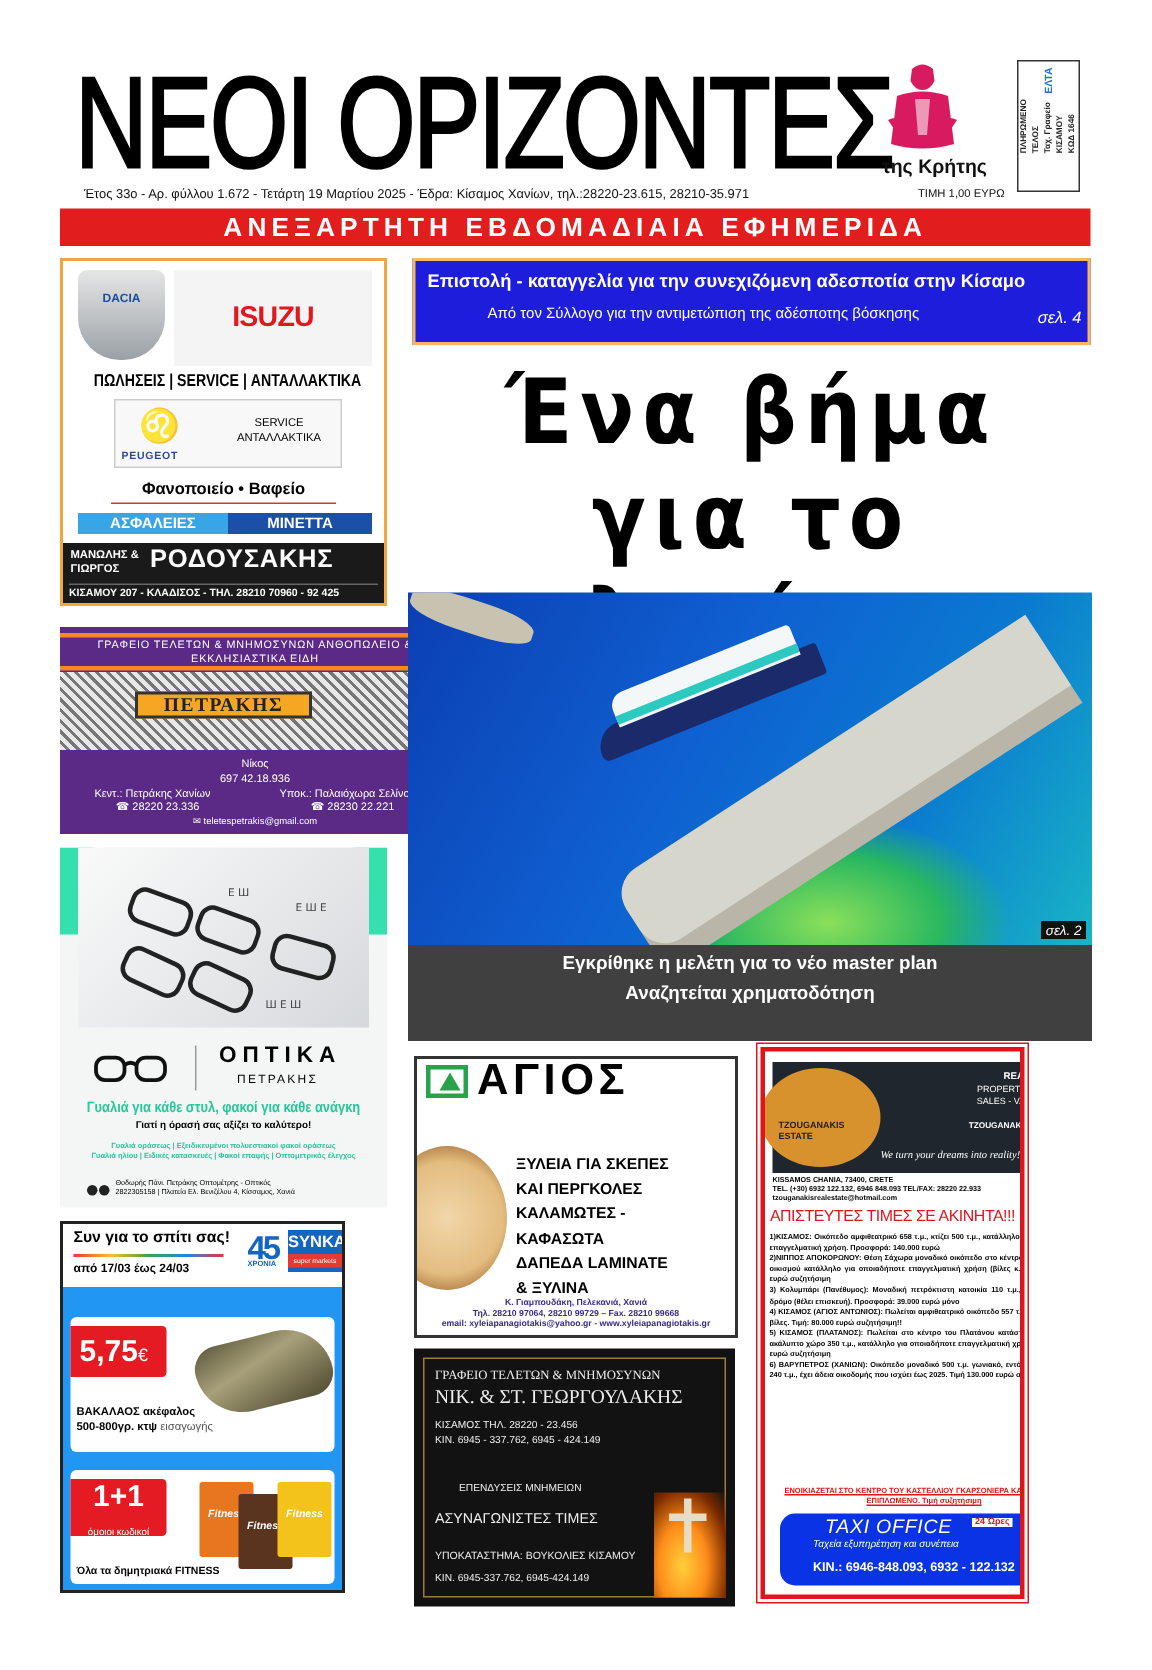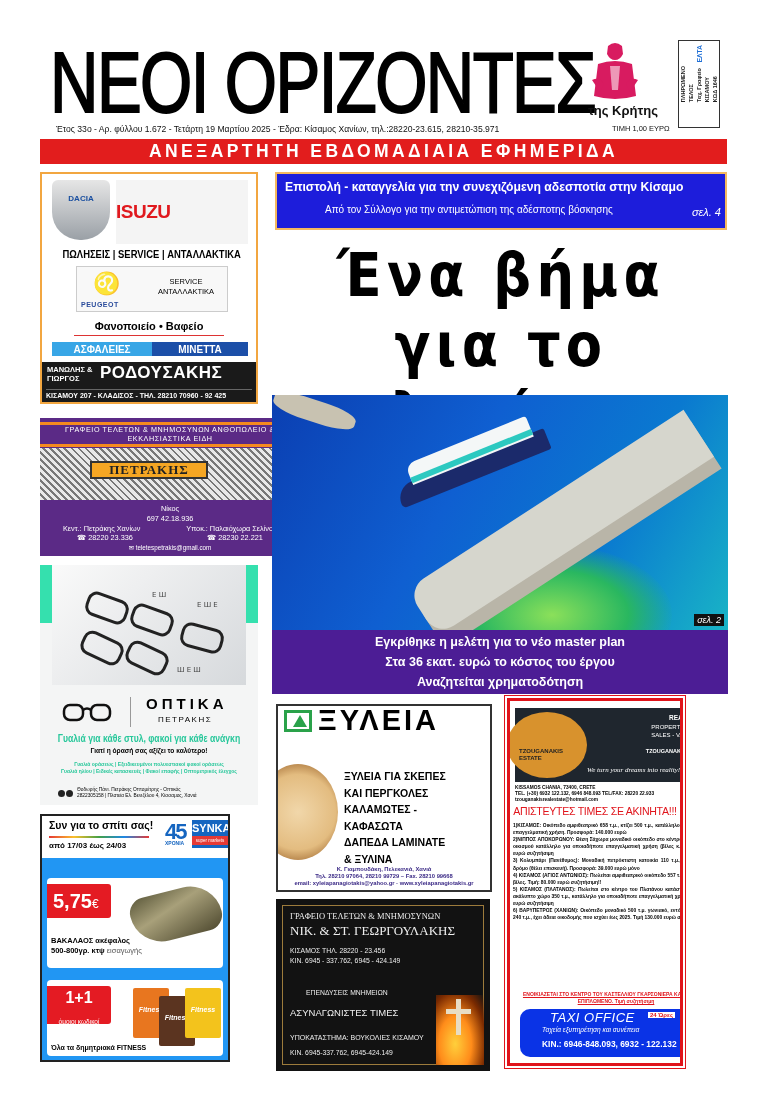--- a/index.html
+++ b/index.html
@@ -26,7 +26,7 @@
 #ad-cars .renault span{font-size:8px;font-weight:700}
 #ad-cars .dacia{width:58px;height:60px;background:linear-gradient(#e6e6e6,#9aa0a6);border-radius:6px 6px 28px 28px;display:flex;align-items:flex-start;justify-content:center;padding-top:14px}
 #ad-cars .dacia span{font-size:8px;font-weight:700;color:#1a4fa0}
-#ad-cars .isuzu{flex:1;display:flex;align-items:center;background:#f4f4f4}
+#ad-cars .isuzu{flex:1;display:flex;align-items:center;justify-content:center;background:#f4f4f4}
 #ad-cars .isuzu span{font-size:19px;font-weight:900;color:#e0191e;letter-spacing:-0.5px}
 #ad-cars .services{position:absolute;left:8px;top:74px;width:204px;font-size:11.5px;font-weight:700;text-align:center;transform:scaleX(0.82);transform-origin:left;white-space:nowrap;width:248px}
 #ad-cars .peugeot{position:absolute;left:34px;top:92px;width:152px;height:46px;border:1px solid #ccc;background:#f8f8f8}

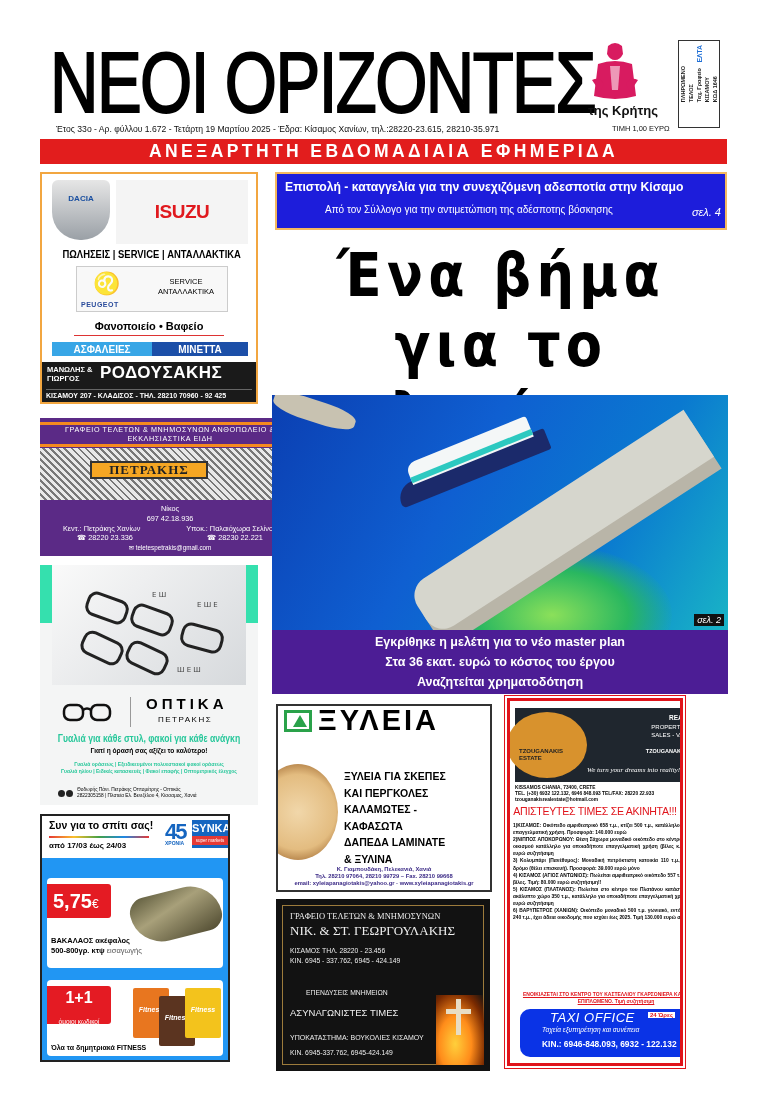--- a/index.html
+++ b/index.html
@@ -103,7 +103,7 @@
 #photo .ship .deck{position:absolute;left:18px;top:0;width:130px;height:22px;background:#f4f7f7;border-radius:10px 3px 0 0}
 #photo .ship .stripe{position:absolute;left:18px;top:14px;width:130px;height:6px;background:#2cc9c0}
 #photo .pg{position:absolute;right:4px;bottom:4px;background:#111;color:#fff;font-size:9px;font-style:italic;padding:1px 3px}
-#caption{left:272px;top:630px;width:456px;height:64px;background:#4c1d95;color:#fff;text-align:center;font-weight:700;font-size:12.5px;line-height:20px;padding-top:2px}
+#caption{left:272px;top:630px;width:456px;height:64px;background:#404040;color:#fff;text-align:center;font-weight:700;font-size:12.5px;line-height:20px;padding-top:2px}
 #ad-wood{left:276px;top:704px;width:216px;height:188px;border:2px solid #333;background:#fff}
 #ad-wood .icon{position:absolute;left:6px;top:4px;width:28px;height:22px;border:3px solid #2aa24a}
 #ad-wood .icon i{position:absolute;left:6px;top:2px;width:0;height:0;border-left:7px solid transparent;border-right:7px solid transparent;border-bottom:12px solid #2aa24a}

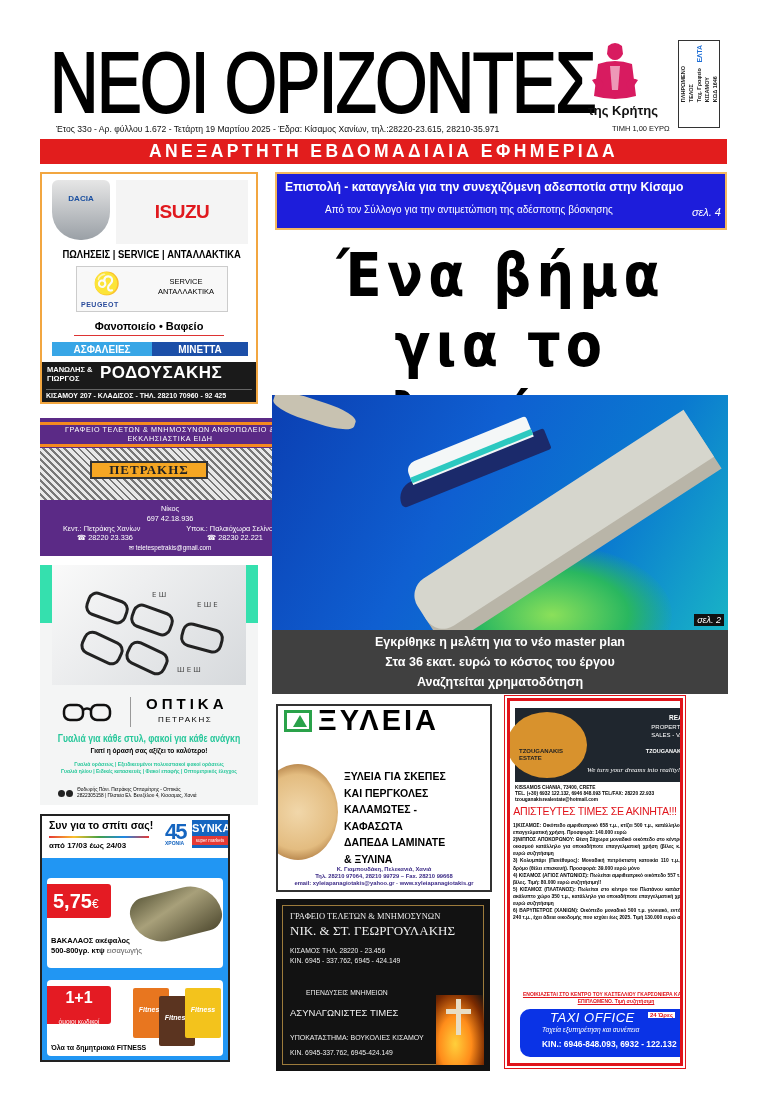--- a/index.html
+++ b/index.html
@@ -318,7 +318,6 @@
 
 <div class="abs" id="caption">
   <div>Εγκρίθηκε η μελέτη για το νέο master plan</div>
-  <div>Στα 36 εκατ. ευρώ το κόστος του έργου</div>
   <div>Αναζητείται χρηματοδότηση</div>
 </div>
 

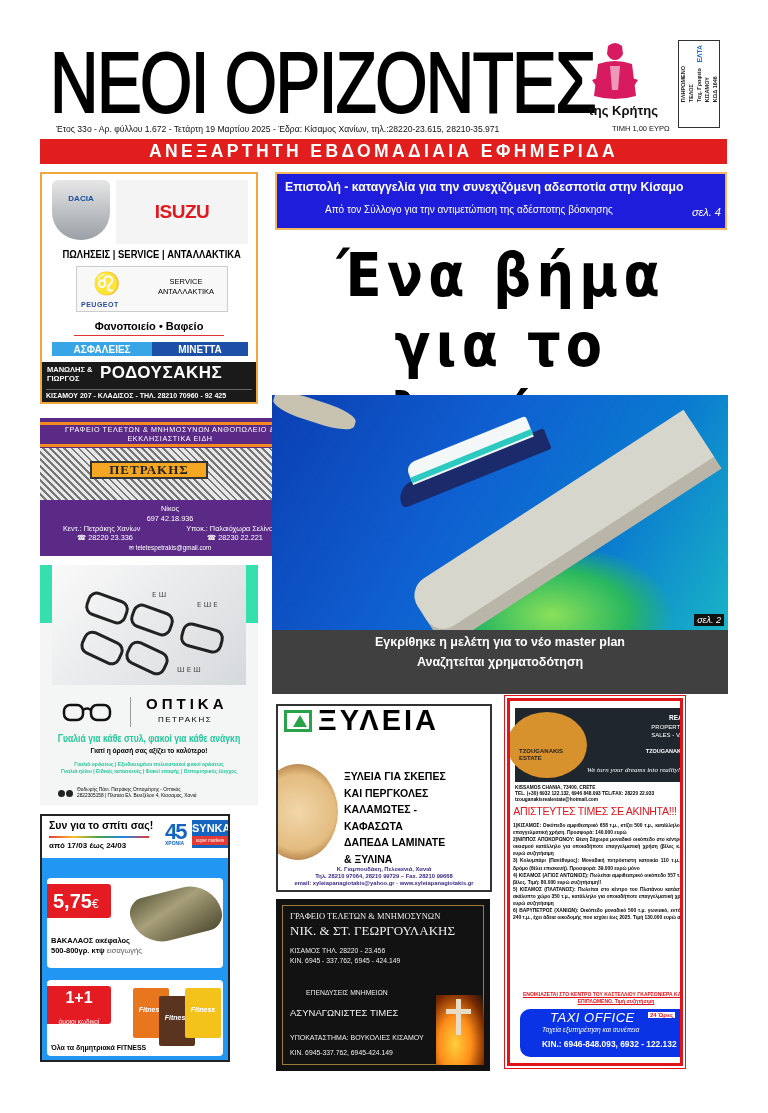--- a/index.html
+++ b/index.html
@@ -325,7 +325,7 @@
   <div class="icon">
       <i></i>
     </div>
-  <div class="w1">ΞΥΛΕΙΑ</div>
+  <div class="w1">ΑΓΙΟΣ</div>
   <div class="log"></div>
   <div class="items">
     <div>ΞΥΛΕΙΑ ΓΙΑ ΣΚΕΠΕΣ</div>

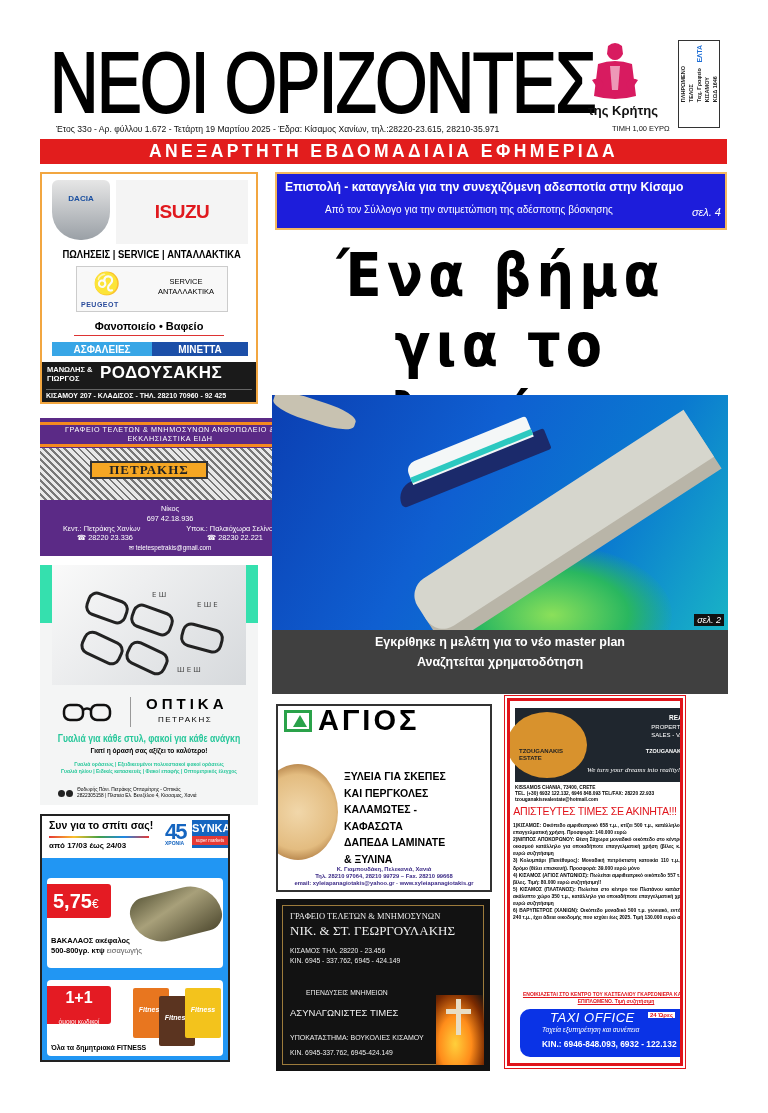--- a/index.html
+++ b/index.html
@@ -83,7 +83,7 @@
 #ad-synka .desc{position:absolute;left:4px;top:58px;font-size:7.5px;line-height:10px;font-weight:700}
 #ad-synka .desc span{font-weight:400;color:#555}
 #ad-synka .deal{position:absolute;left:0;top:6px;width:64px;height:38px;background:#e41b23;color:#fff;text-align:center;border-radius:0 3px 3px 0}
-#ad-synka .deal b{display:block;font-size:16px;line-height:24px}
+#ad-synka .deal b{display:block;font-size:20px;line-height:24px}
 #ad-synka .deal span{font-size:6.5px}
 #ad-synka .boxes{position:absolute;left:86px;top:8px;width:88px;height:56px}
 #ad-synka .box{position:absolute;width:36px;height:50px;border-radius:2px;color:#fff;font-size:7px;font-style:italic;font-weight:900;text-align:center;padding-top:18px}

